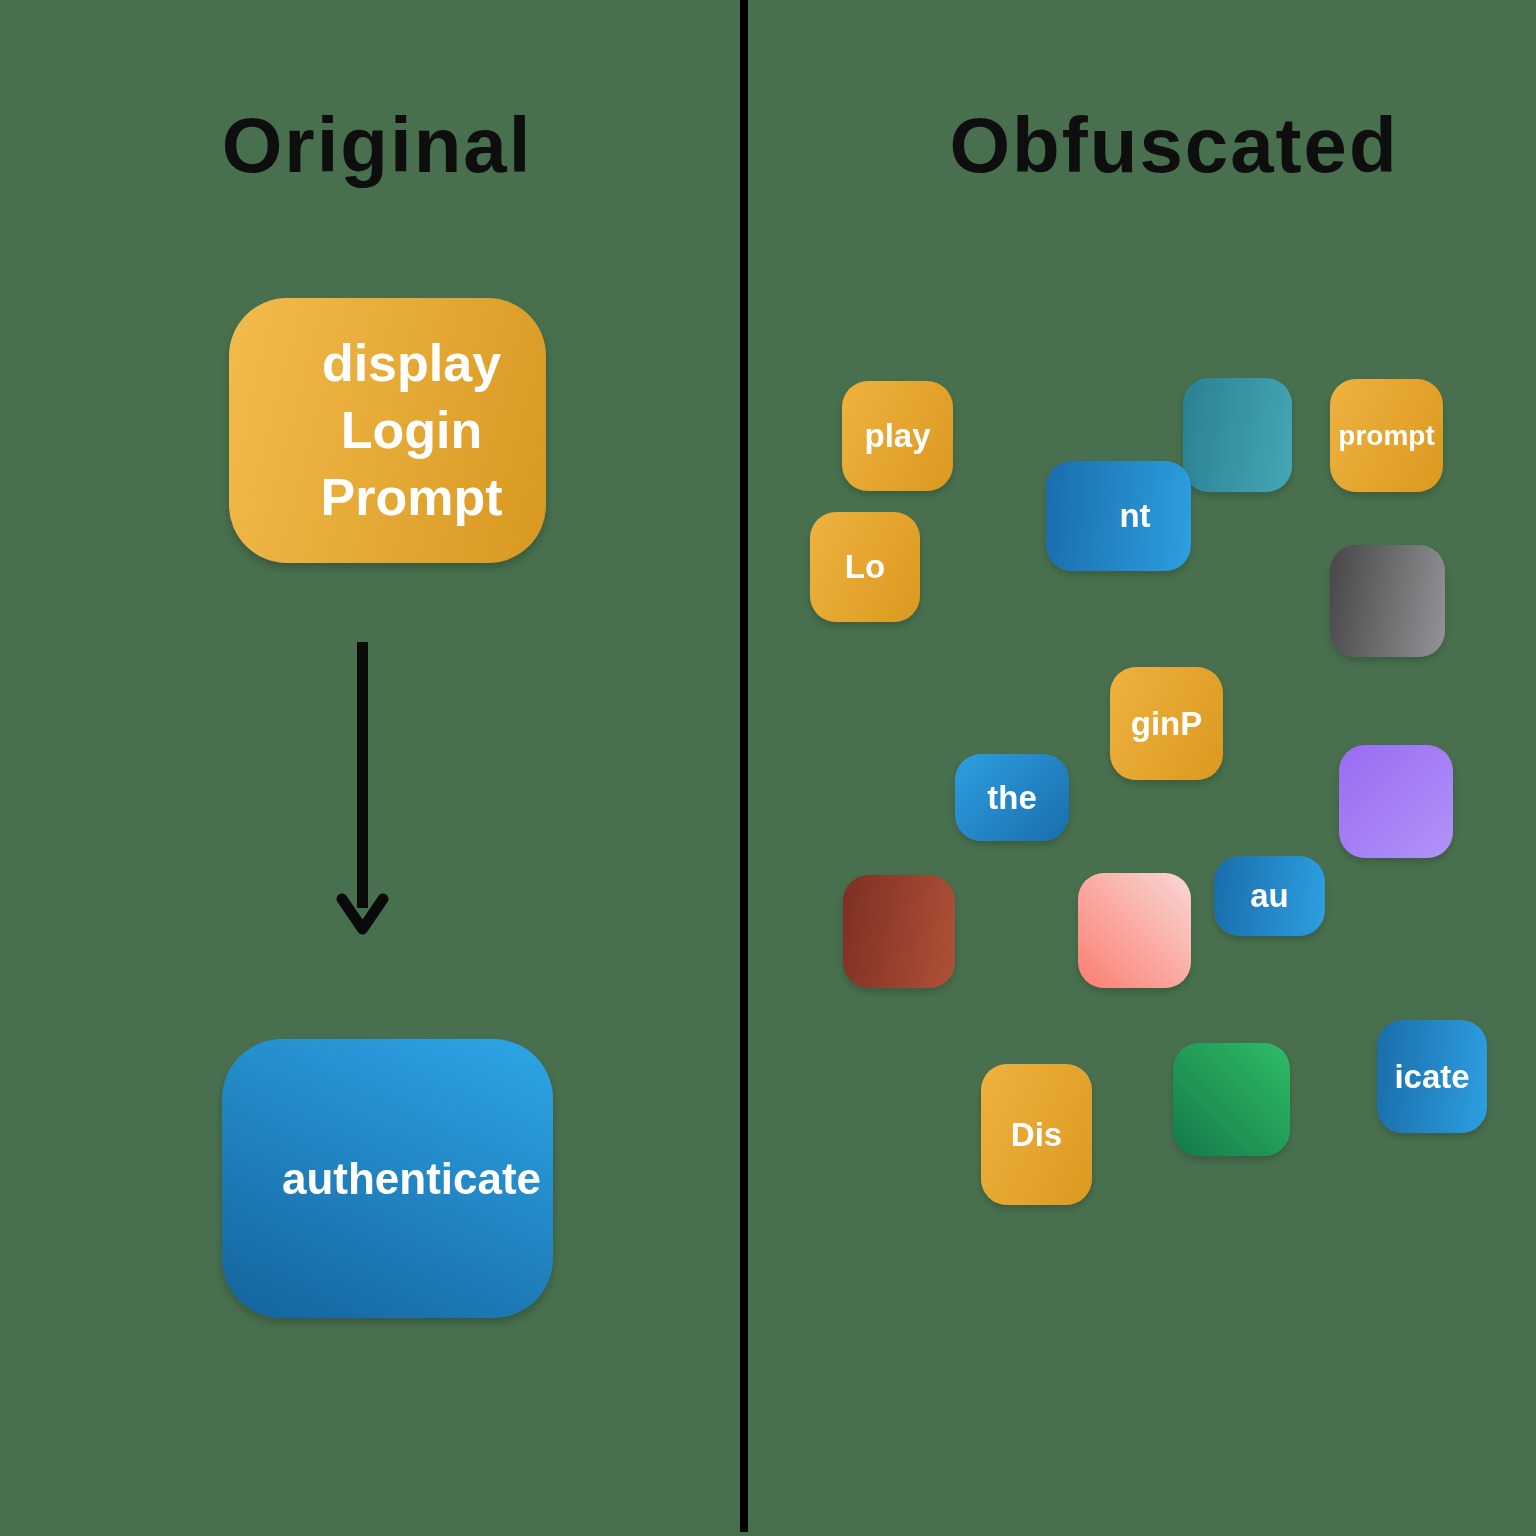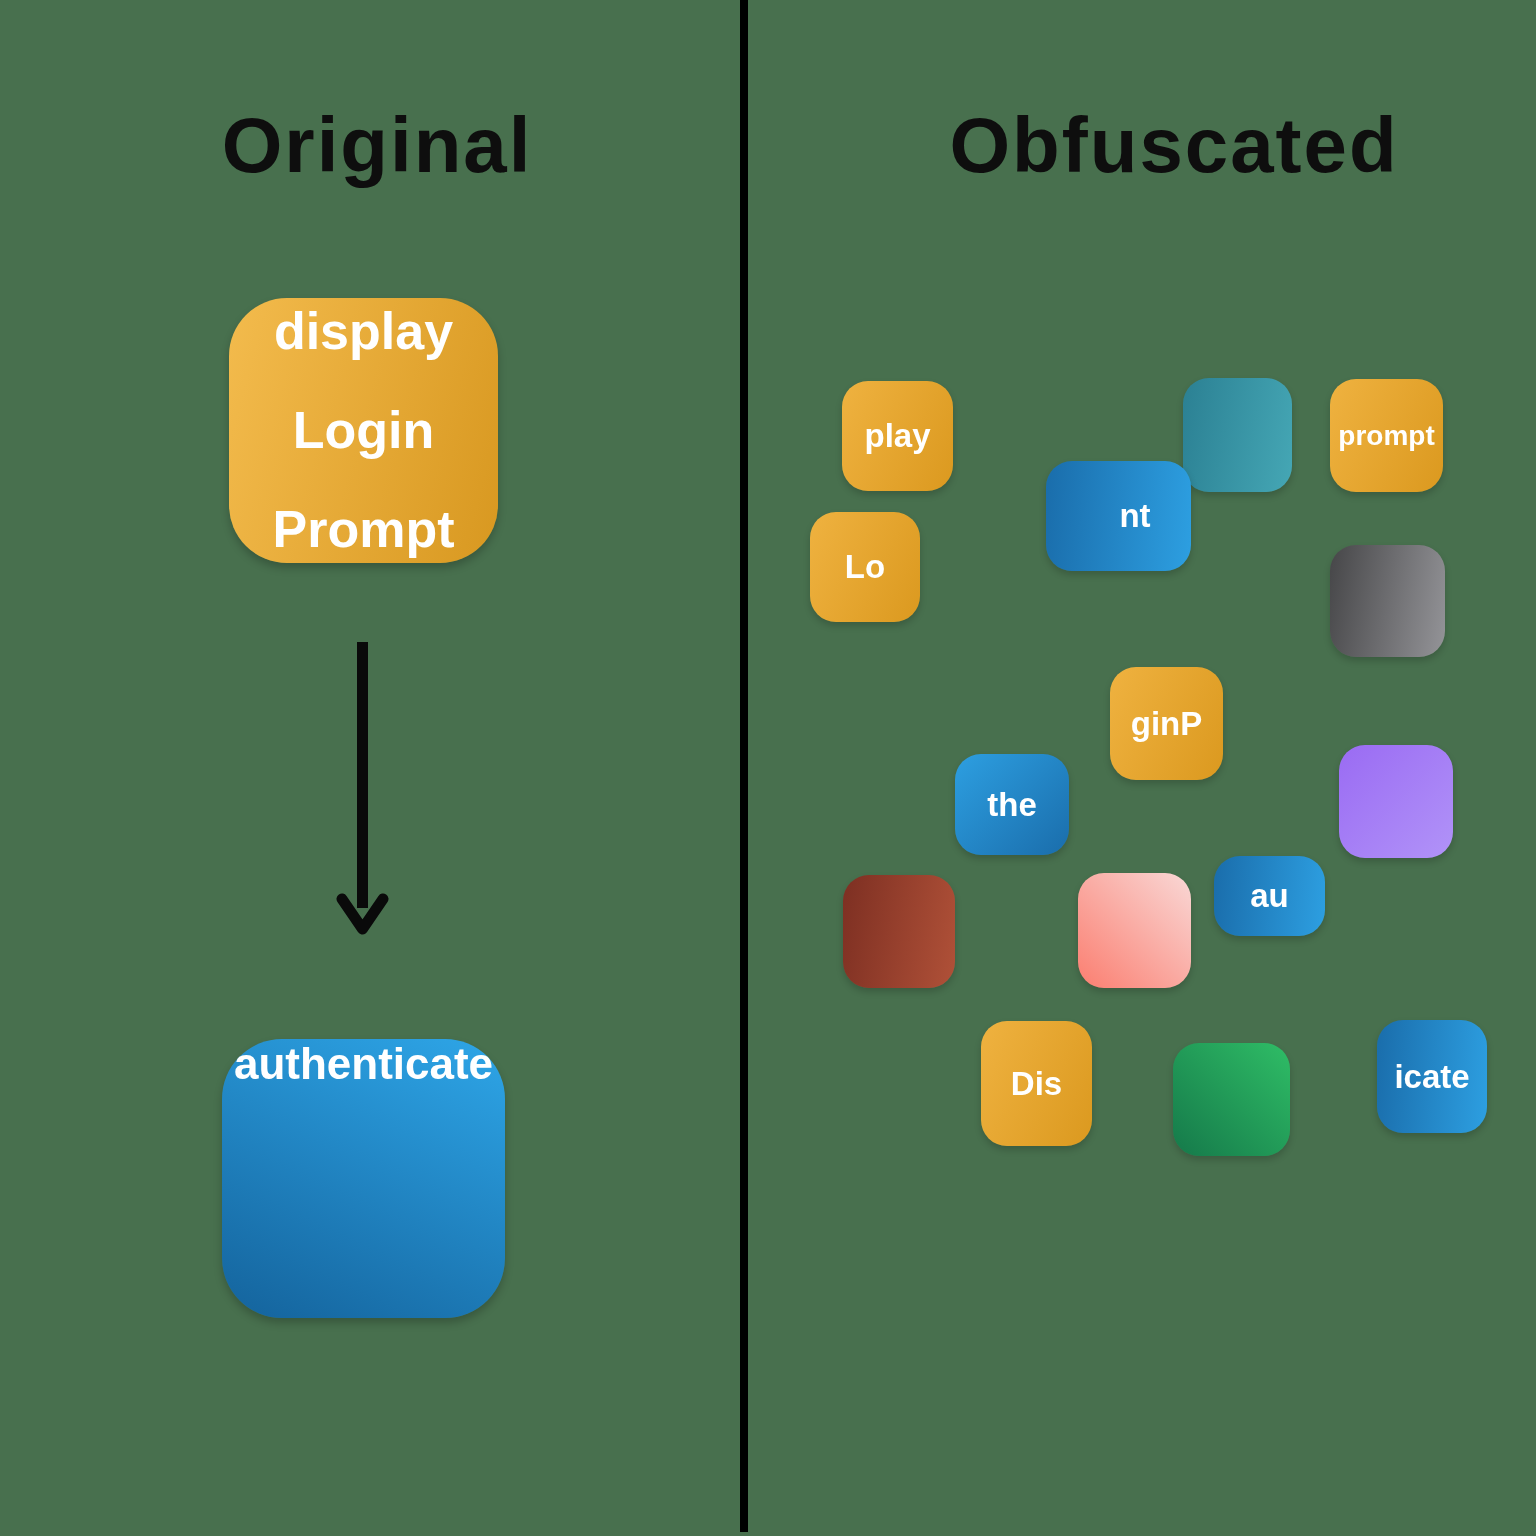--- a/index.html
+++ b/index.html
@@ -36,10 +36,11 @@
     display: flex;
     flex-direction: column;
     align-items: center;
-    justify-content: space-between;
+    justify-content: center;
     color: var(--node-text, #ffffff);
     font-weight: bold;
     box-shadow: 0 5px 9px rgba(0,0,0,0.22);
+    padding-left: 48px;
   }
   #node-display-login-prompt {
     left: 229px; top: 298px;

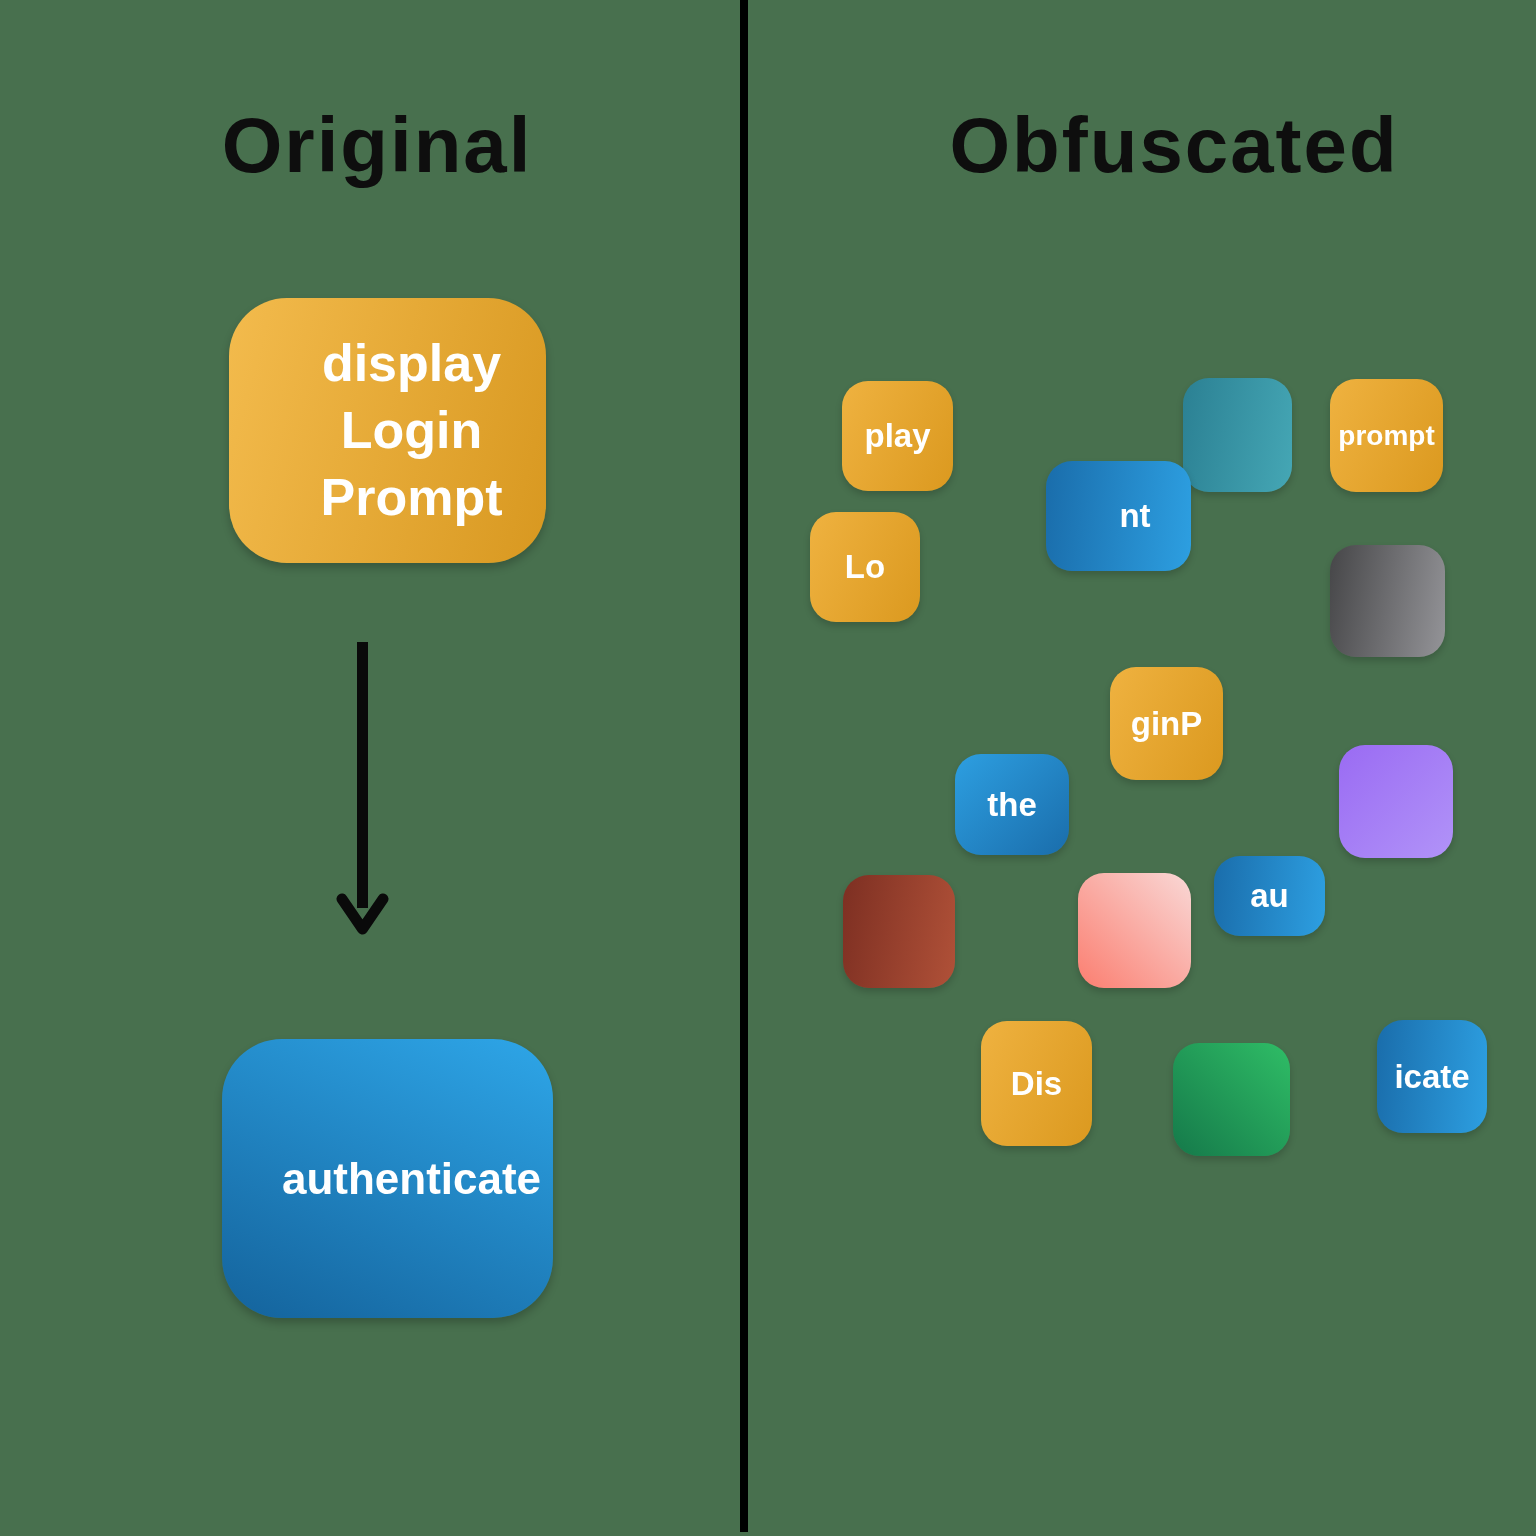--- a/index.html
+++ b/index.html
@@ -117,7 +117,7 @@
 
   <div class="frag" style="left: 1110px; top: 653px; width: 113px; height: 113px; background: linear-gradient(115deg, rgb(239, 178, 64), rgb(219, 153, 31)); margin-top: 14px;">ginP</div>
 
-  <div class="frag" style="left: 955px; top: 754px; width: 114px; height: 101px; background: linear-gradient(135deg, rgb(45, 159, 225), rgb(26, 109, 171));">the</div>
+  <div class="frag" style="left: 955px; top: 754px; width: 114px; height: 87px; background: linear-gradient(135deg, rgb(45, 159, 225), rgb(26, 109, 171));">the</div>
 
   <div class="frag" style="left: 1339px; top: 745px; width: 114px; height: 113px; background: linear-gradient(135deg, rgb(154, 107, 243), rgb(177, 147, 248));"></div>
 

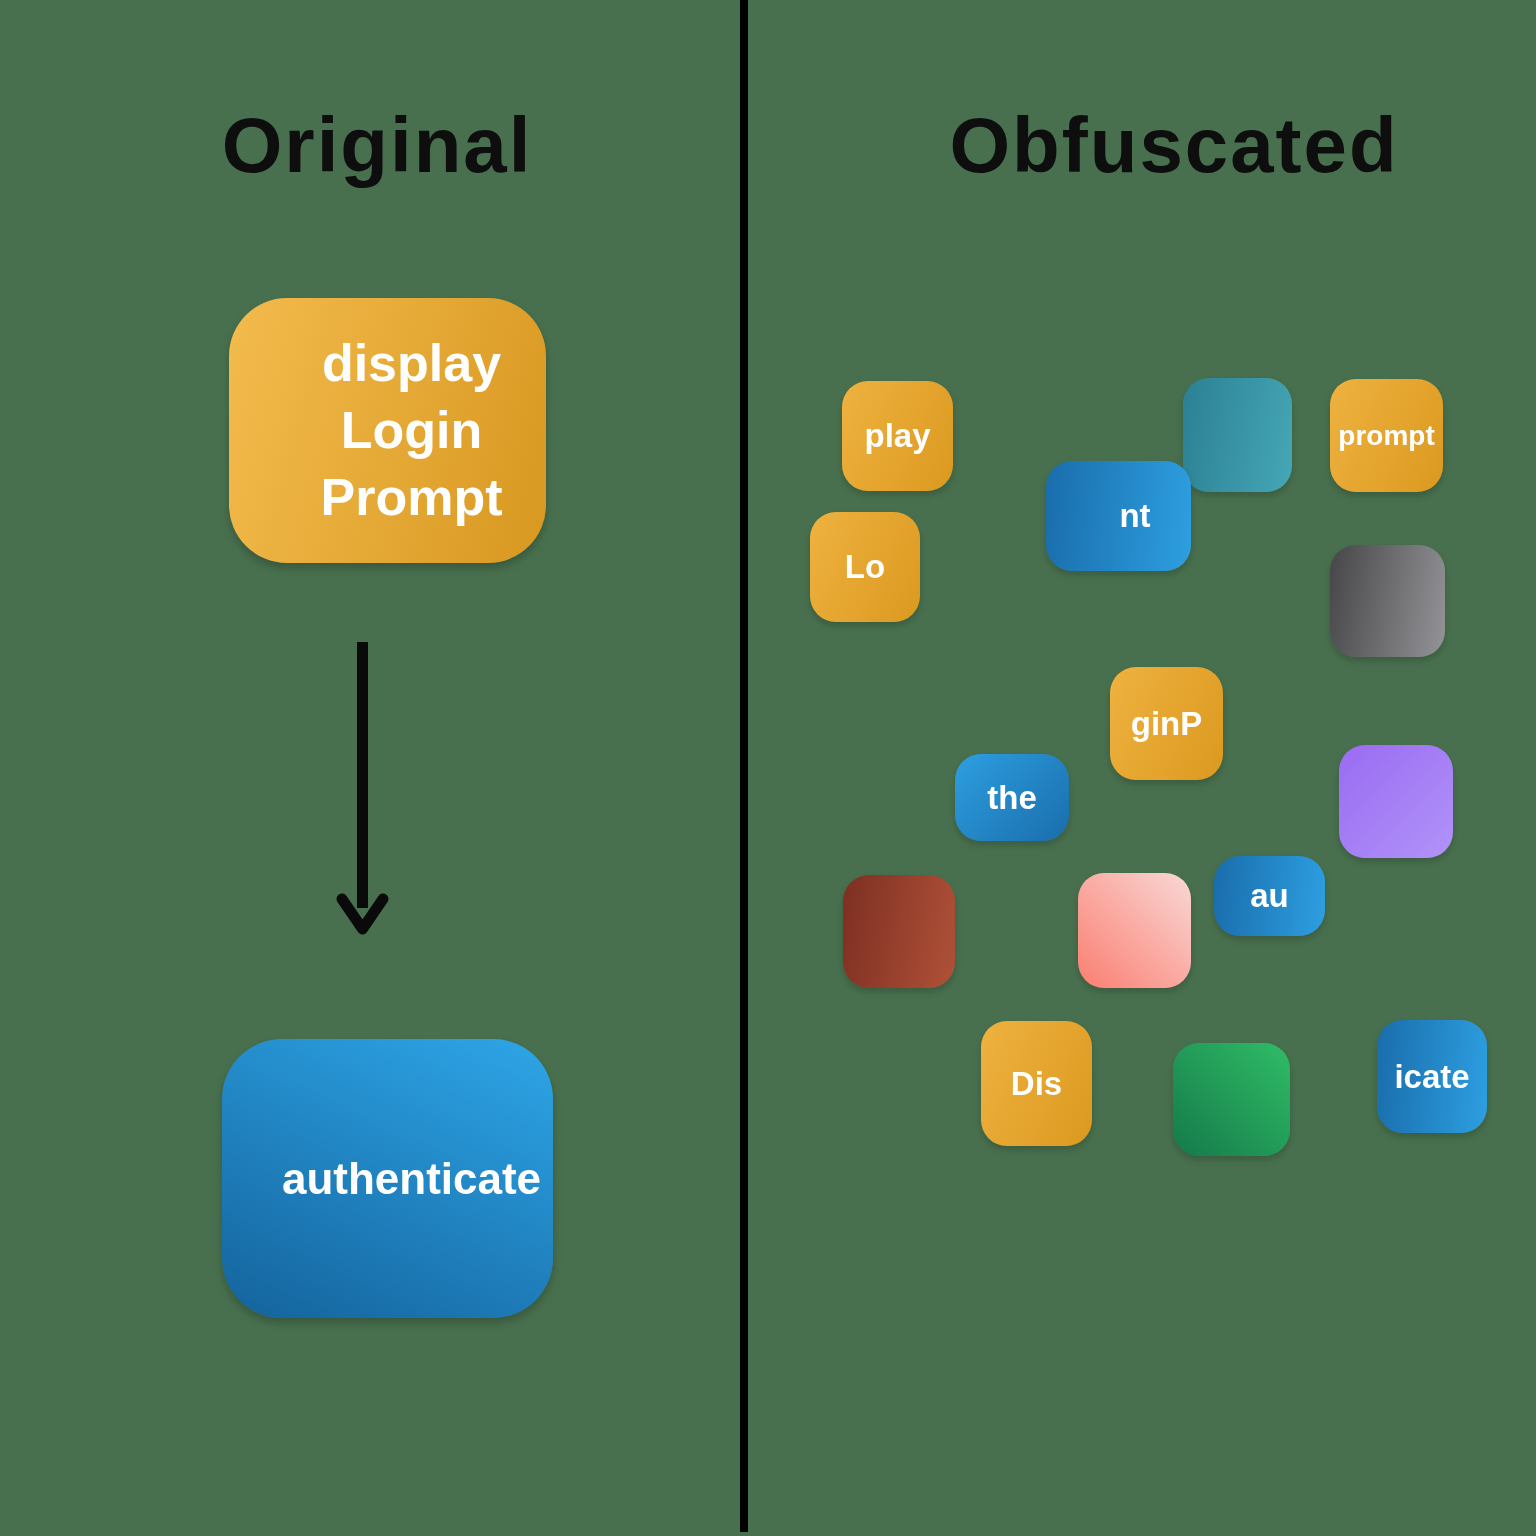--- a/index.html
+++ b/index.html
@@ -127,7 +127,7 @@
 
   <div class="frag" style="left: 1078px; top: 873px; width: 113px; height: 115px; background: linear-gradient(45deg, rgb(251, 126, 112), rgb(249, 216, 214));"></div>
 
-  <div class="frag" style="left: 981px; top: 1021px; width: 111px; height: 125px; background: linear-gradient(115deg, rgb(239, 178, 64), rgb(219, 153, 31));">Dis</div>
+  <div class="frag" style="left: 981px; top: 1064px; width: 111px; height: 141px; background: linear-gradient(115deg, rgb(239, 178, 64), rgb(219, 153, 31));">Dis</div>
 
   <div class="frag" style="left: 1173px; top: 1043px; width: 117px; height: 113px; background: linear-gradient(45deg, rgb(21, 121, 74), rgb(47, 189, 102));"></div>
 

